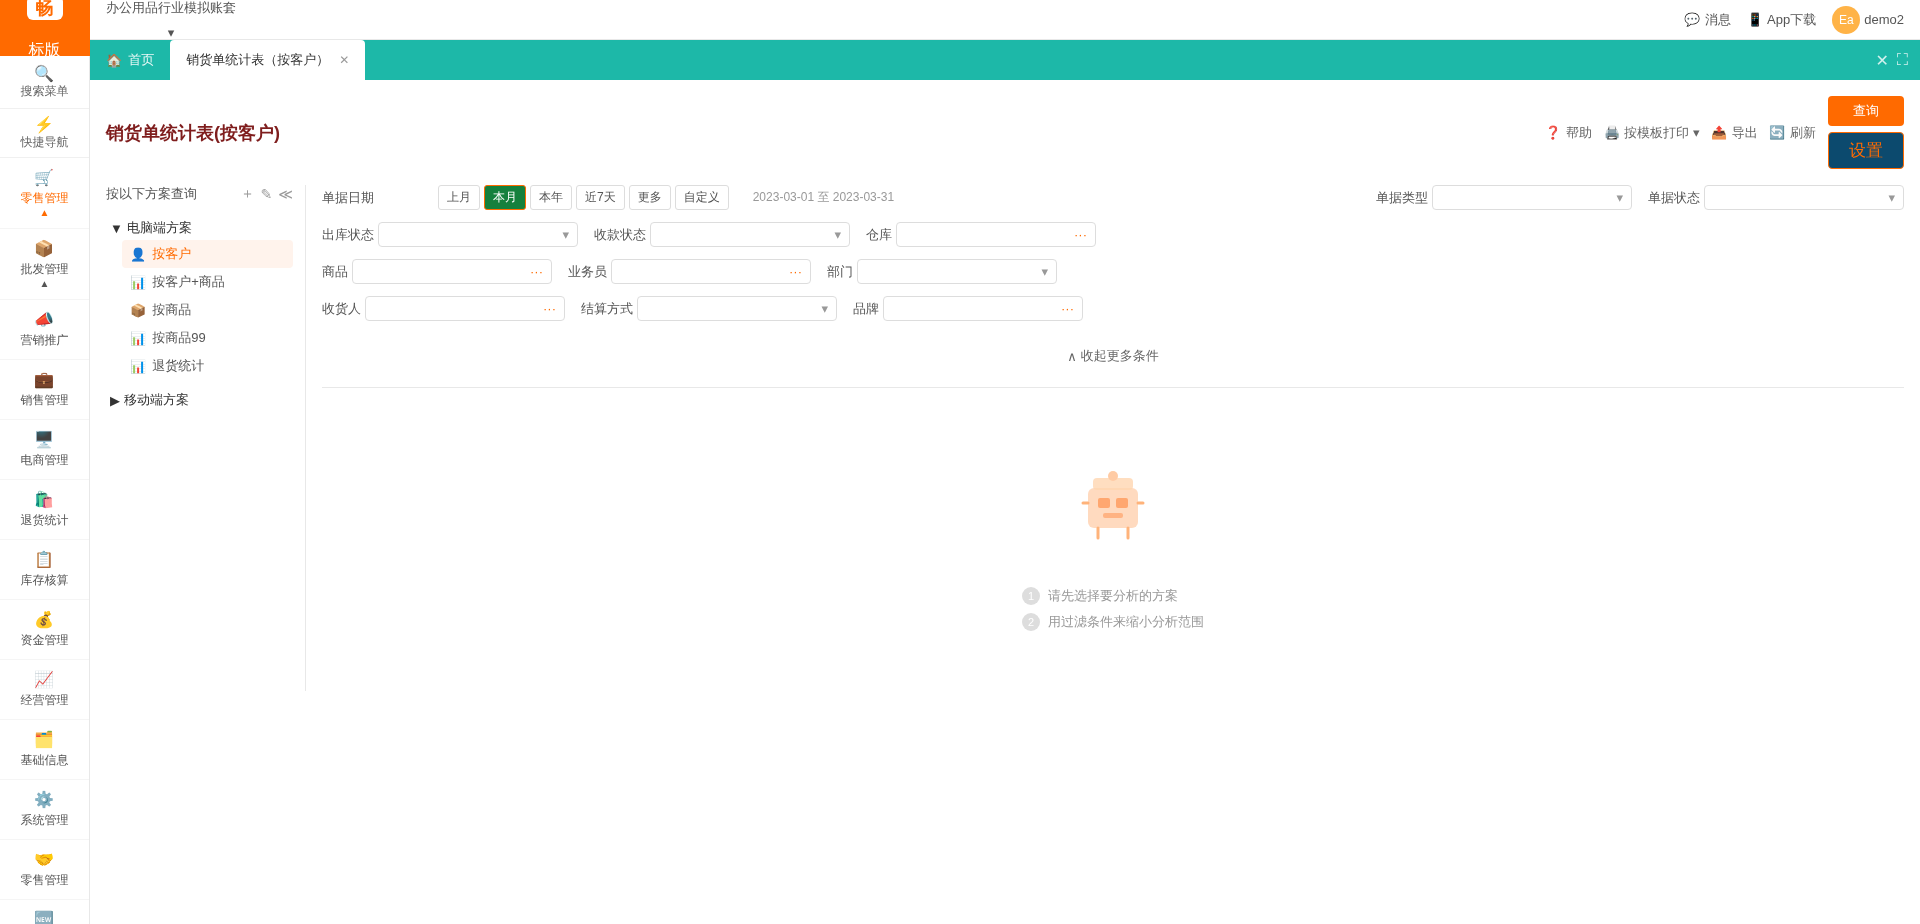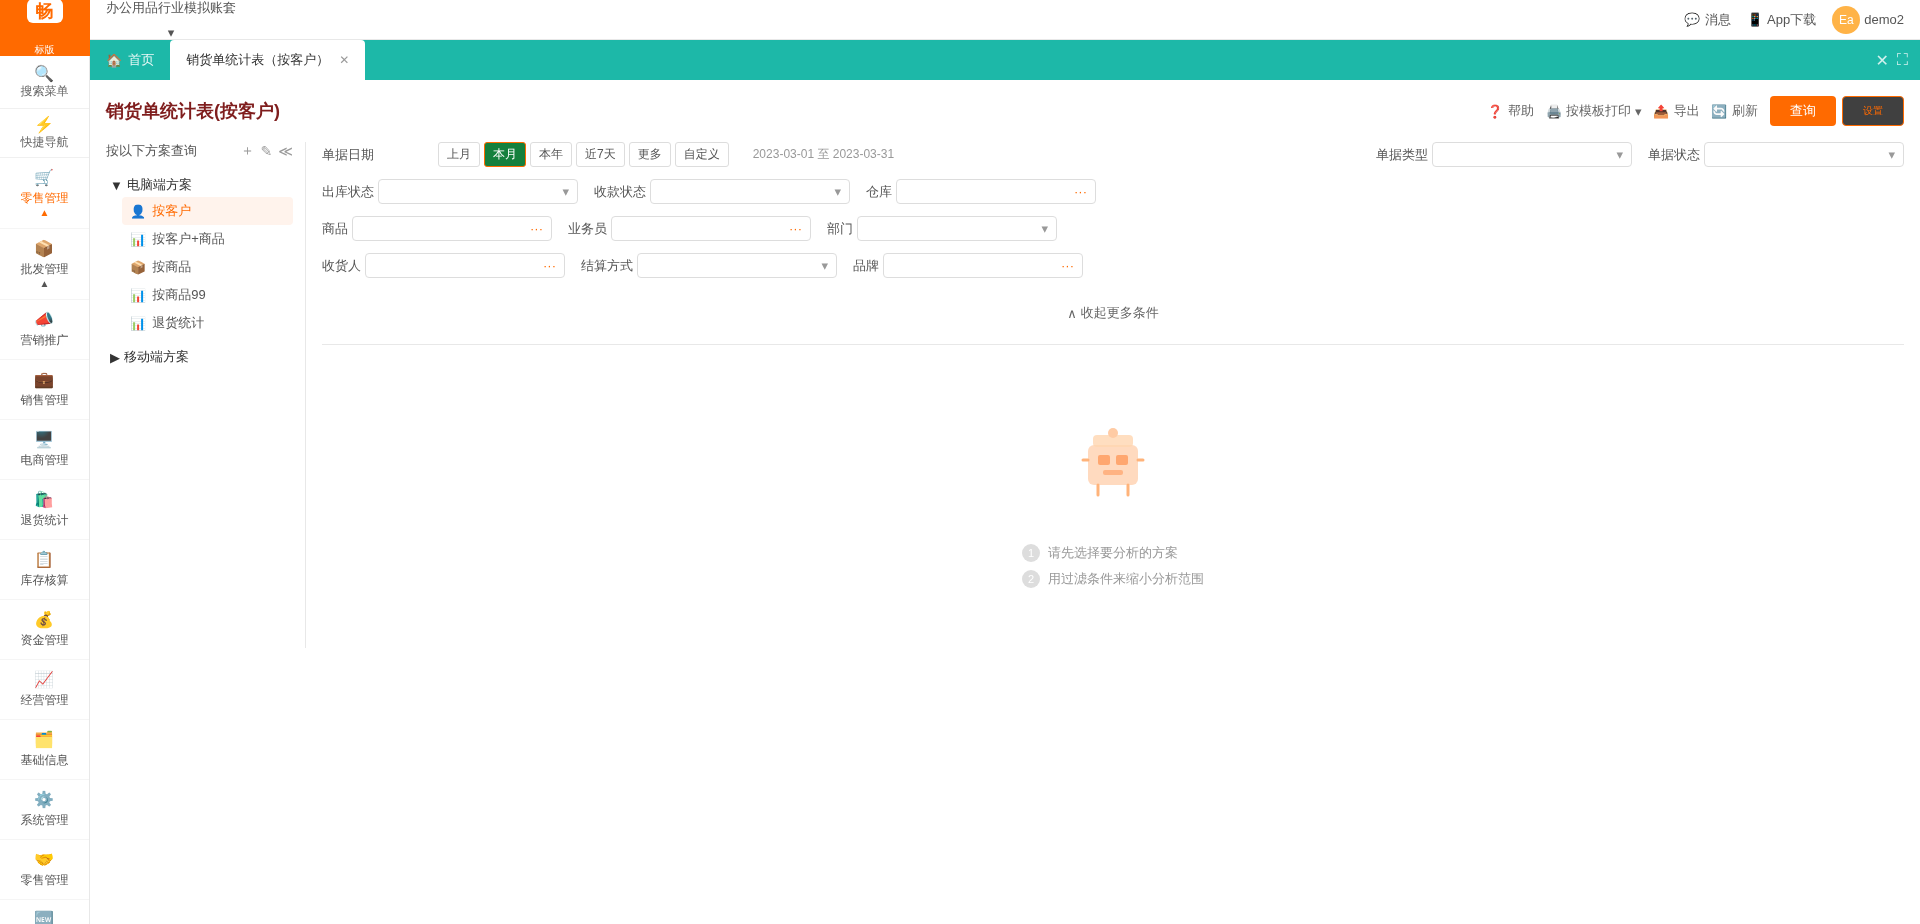--- a/index.html
+++ b/index.html
@@ -9,7 +9,7 @@
     .sidebar { width: 90px; background: #fff; border-right: 1px solid #e8e8e8; display: flex; flex-direction: column; align-items: center; padding-top: 0; }
     .sidebar-logo { width: 90px; height: 56px; background: #ff6a00; display: flex; align-items: center; justify-content: center; flex-direction: column; }
     .sidebar-logo-icon { width: 36px; height: 36px; background: #fff; border-radius: 6px; display: flex; align-items: center; justify-content: center; font-size: 18px; color: #ff6a00; font-weight: bold; }
-    .sidebar-logo-text { color: #fff; font-size: 10px; margin-top: 20px; }
+    .sidebar-logo-text { color: #fff; font-size: 16px; margin-top: 20px; }
     .sidebar-search { padding: 8px 0; width: 100%; text-align: center; font-size: 12px; color: #666; cursor: pointer; border-bottom: 1px solid #f0f0f0; }
     .sidebar-nav-label { padding: 6px 0; width: 100%; text-align: center; font-size: 12px; color: #666; cursor: pointer; border-bottom: 1px solid #f0f0f0; }
     .sidebar-items { width: 100%; flex: 1; overflow-y: auto; }

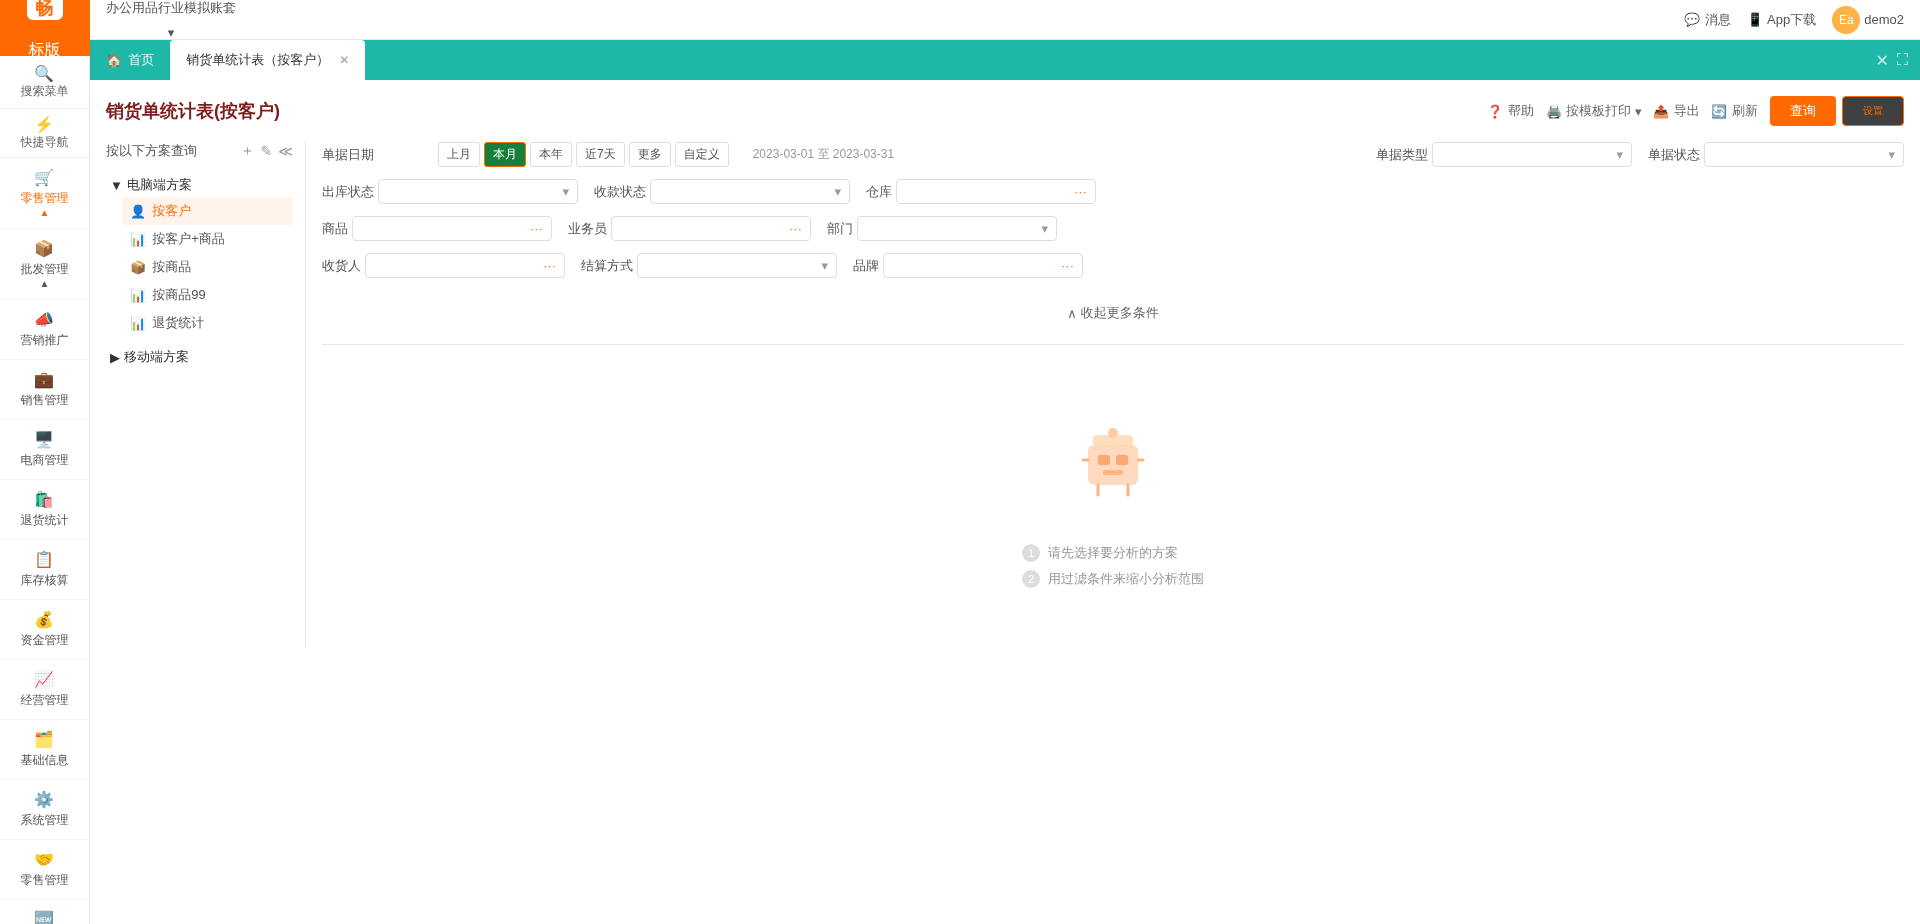--- a/index.html
+++ b/index.html
@@ -220,7 +220,7 @@
           <span>🔄</span>
           <span>刷新</span>
         </div>
-        <div style="display:flex; flex-direction:row; gap:6px;">
+        <div style="display:flex; flex-direction:column; gap:6px;">
           <button class="btn-query">查询</button>
           <button class="btn-settings">设置</button>
         </div>

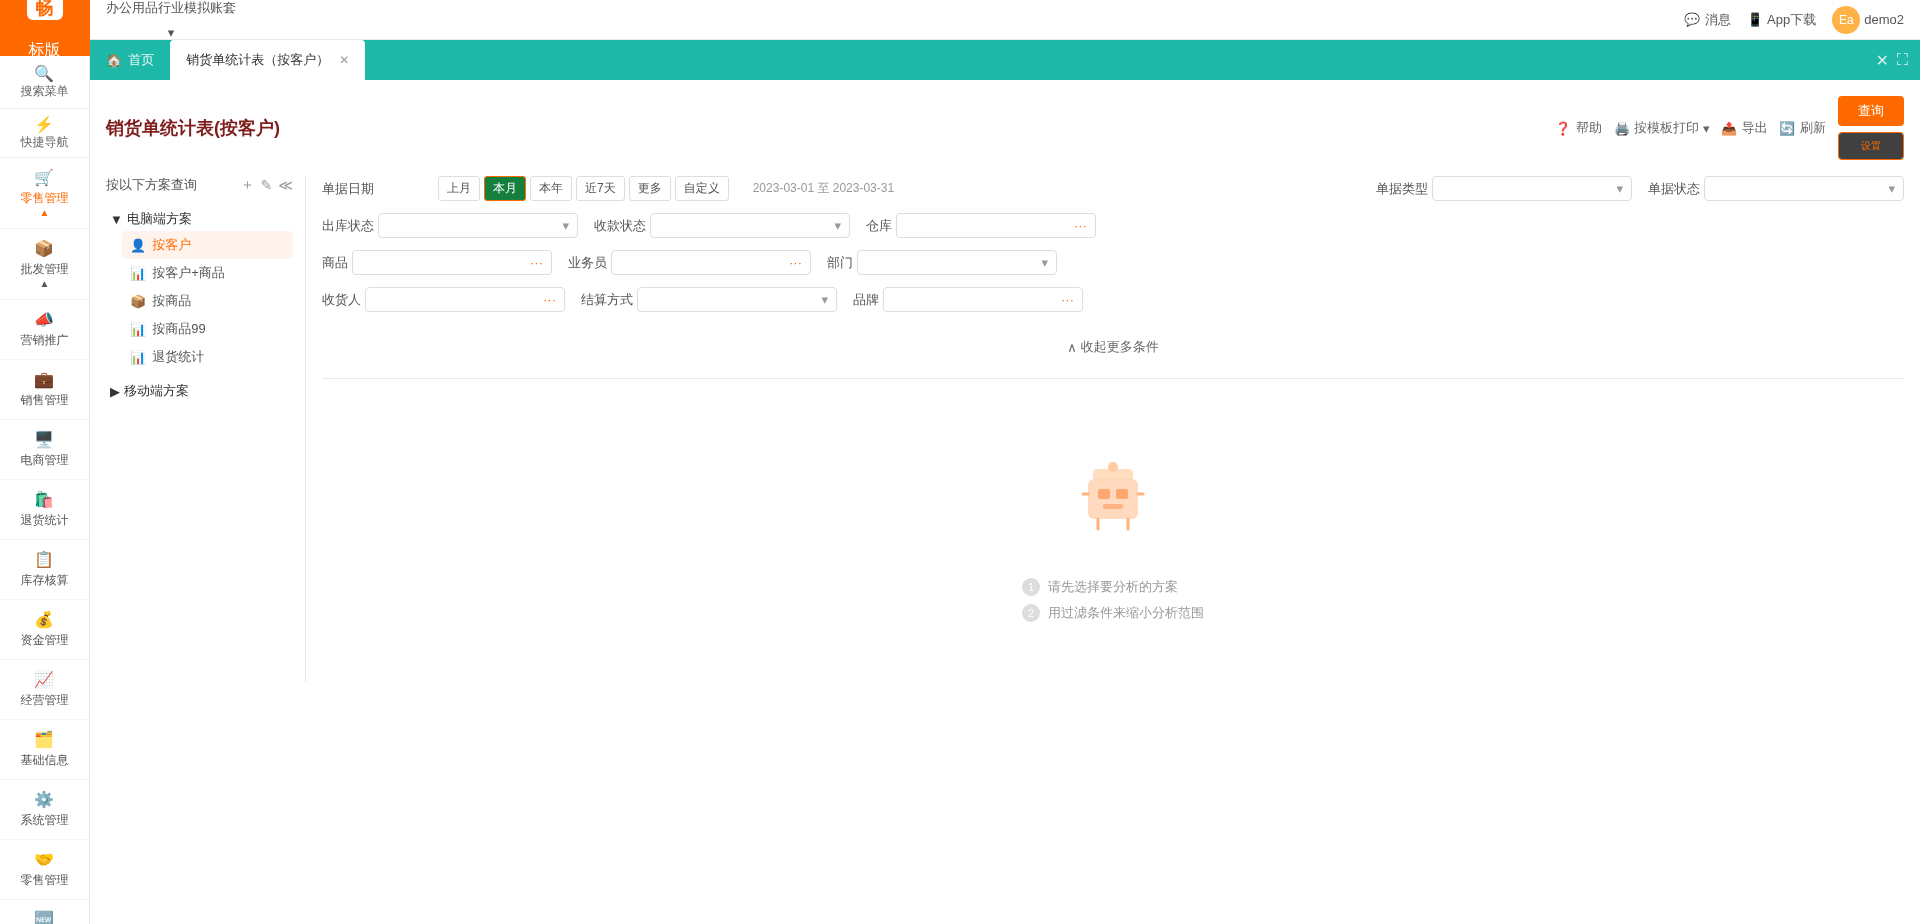--- a/index.html
+++ b/index.html
@@ -45,7 +45,7 @@
     .page-actions { display: flex; align-items: center; gap: 12px; }
     .page-action { display: flex; align-items: center; gap: 4px; font-size: 13px; color: #666; cursor: pointer; }
     .btn-query { background: #ff6a00; color: #fff; border: none; padding: 6px 20px; border-radius: 4px; cursor: pointer; font-size: 13px; }
-    .btn-settings { background: #404040; color: #ff6a00; border: 1px solid #ff6a00; padding: 6px 20px; border-radius: 4px; cursor: pointer; font-size: 10px; }
+    .btn-settings { background: #0c4a6e; color: #ff6a00; border: 1px solid #ff6a00; padding: 6px 20px; border-radius: 4px; cursor: pointer; font-size: 17px; }
 
     
     .content-split { display: flex; gap: 0; }

